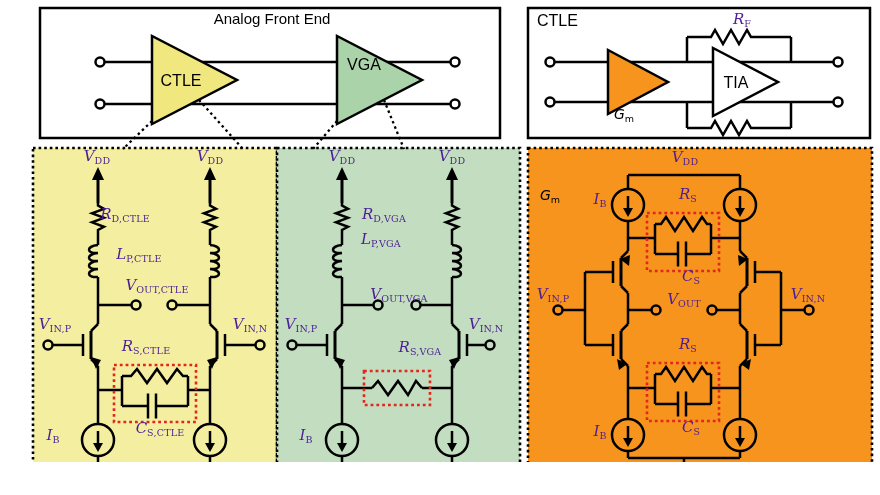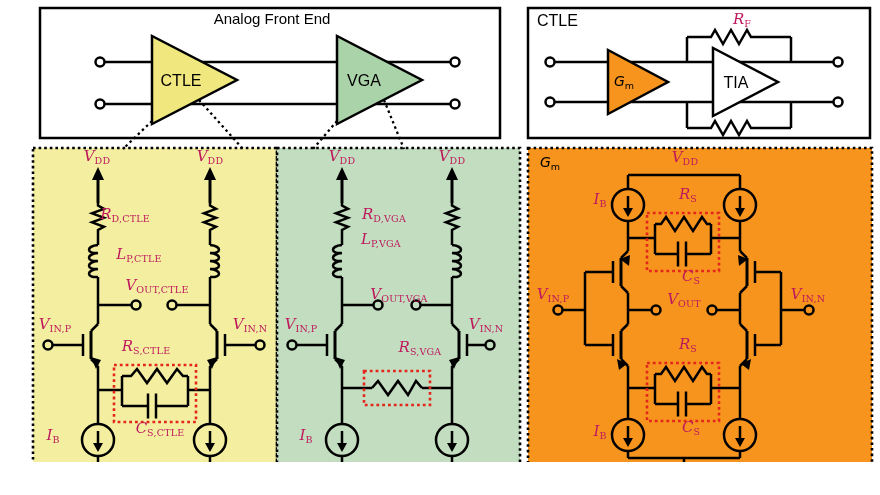--- a/index.html
+++ b/index.html
@@ -6,7 +6,7 @@
   .canvas{position:relative;width:880px;height:462px;background:#fff;overflow:hidden;
           font-family:"Liberation Sans",sans-serif;}
   svg{position:absolute;left:0;top:0;}
-  .mlabel{position:absolute;transform:translate(-50%,0);white-space:nowrap;color:#be185d;
+  .mlabel{position:absolute;transform:translate(-50%,0);white-space:nowrap;color:#4c1d95;
           line-height:1;font-family:"DejaVu Serif",serif;font-style:italic;font-size:15px;z-index:3;}
   .mlabel .lsub{font-style:normal;font-size:9.5px;position:relative;top:3px;letter-spacing:0.2px;}
   .slabel{position:absolute;transform:translate(-50%,0);white-space:nowrap;color:#000;

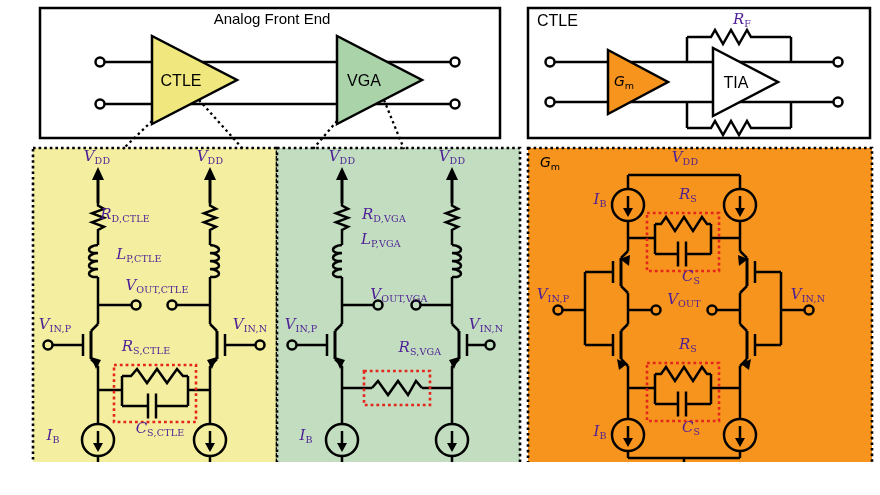--- a/index.html
+++ b/index.html
@@ -194,7 +194,7 @@
 
 <div class="slabel title" style="left:272px;top:11px"><span>Analog Front End</span></div>
 <div class="slabel" style="left:181px;top:73px"><span>CTLE</span></div>
-<div class="slabel" style="left:364px;top:73px"><span>VGA</span></div>
+<div class="slabel" style="left:364px;top:57px"><span>VGA</span></div>
 
 <div class="slabel la" style="left:537px;top:13px"><span>CTLE</span></div>
 <div class="mlabel" style="left:742px;top:12px"><span class="lm">R</span><span class="lsub">F</span></div>

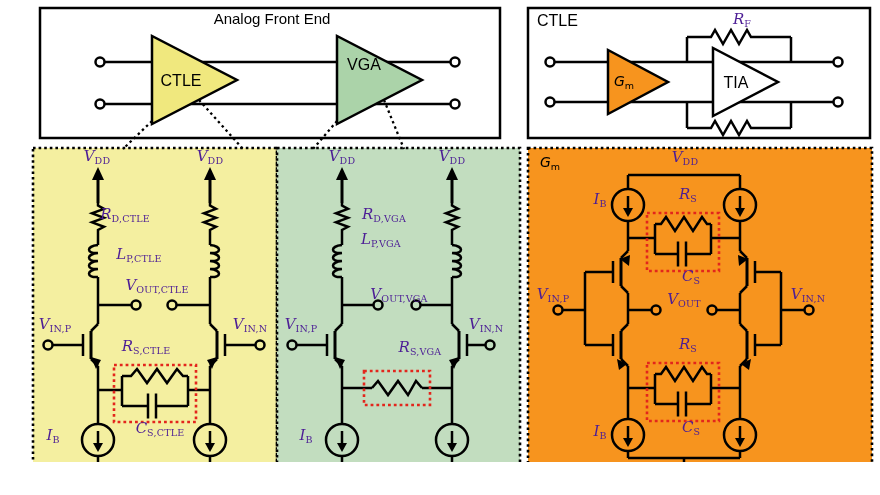--- a/index.html
+++ b/index.html
@@ -12,7 +12,7 @@
   .slabel{position:absolute;transform:translate(-50%,0);white-space:nowrap;color:#000;
           line-height:1;font-family:"Liberation Sans","DejaVu Sans",sans-serif;font-size:16px;z-index:3;}
   .la{transform:none;}
-  .gsans{font-family:"DejaVu Sans",sans-serif;font-style:italic;font-size:14px;}
+  .gsans{font-family:"DejaVu Sans",sans-serif;font-style:italic;font-size:14px;margin-top:33px;}
   .gsans .lsub{font-style:normal;font-size:9.5px;position:relative;top:3px;}
   .title{font-size:15px;}
 </style>

